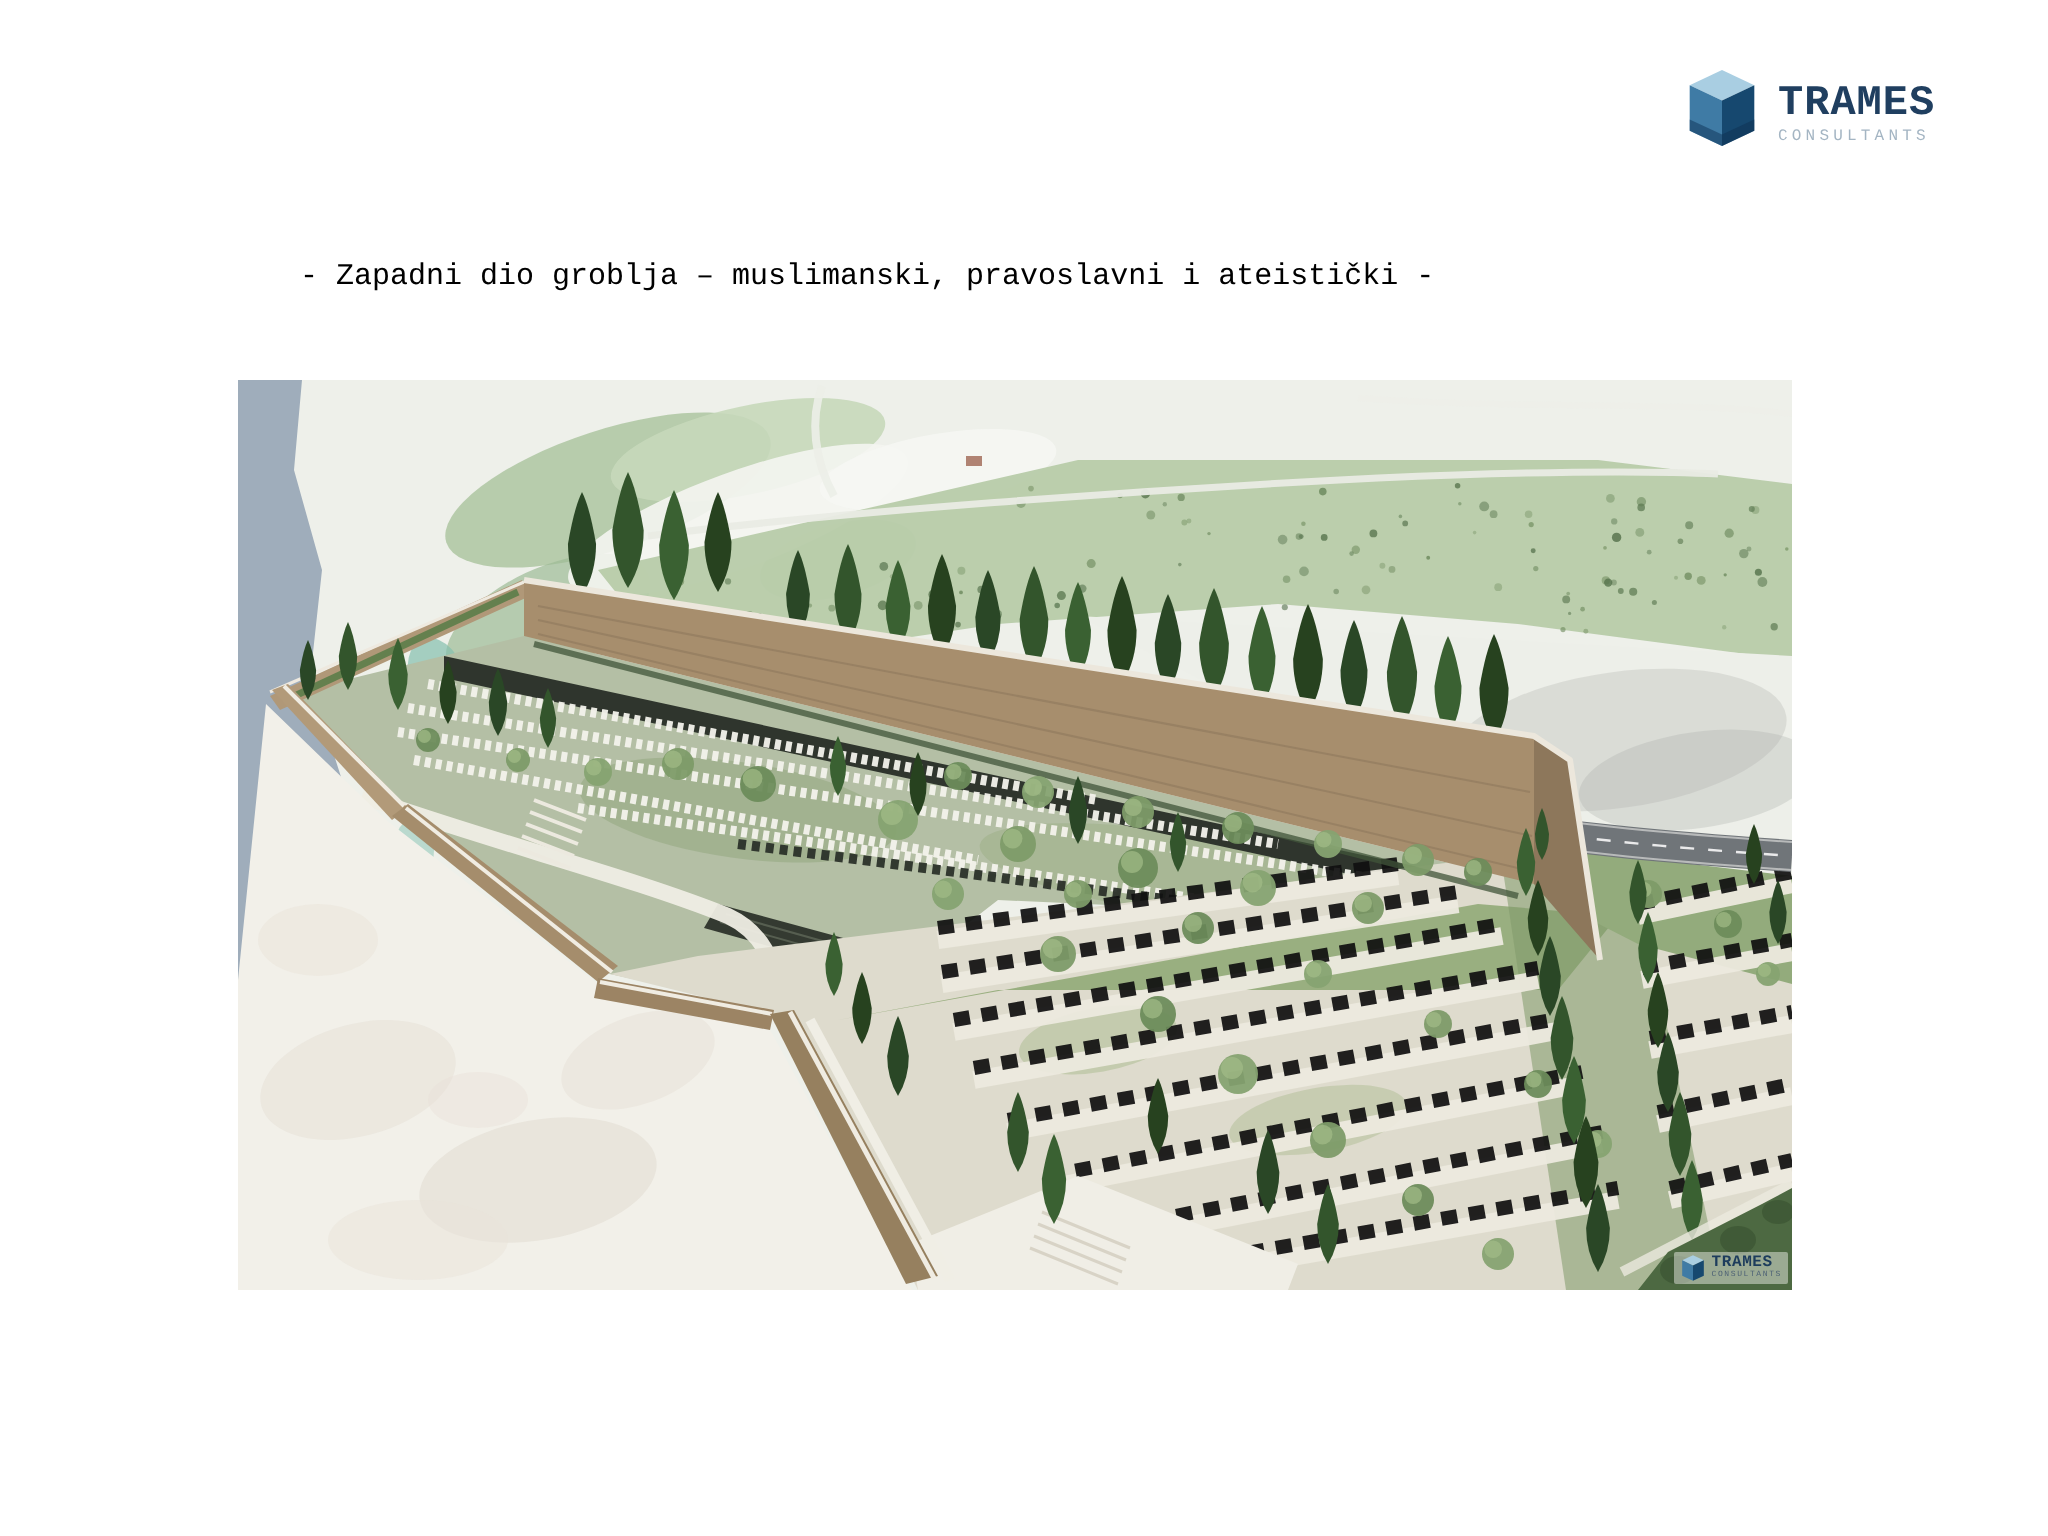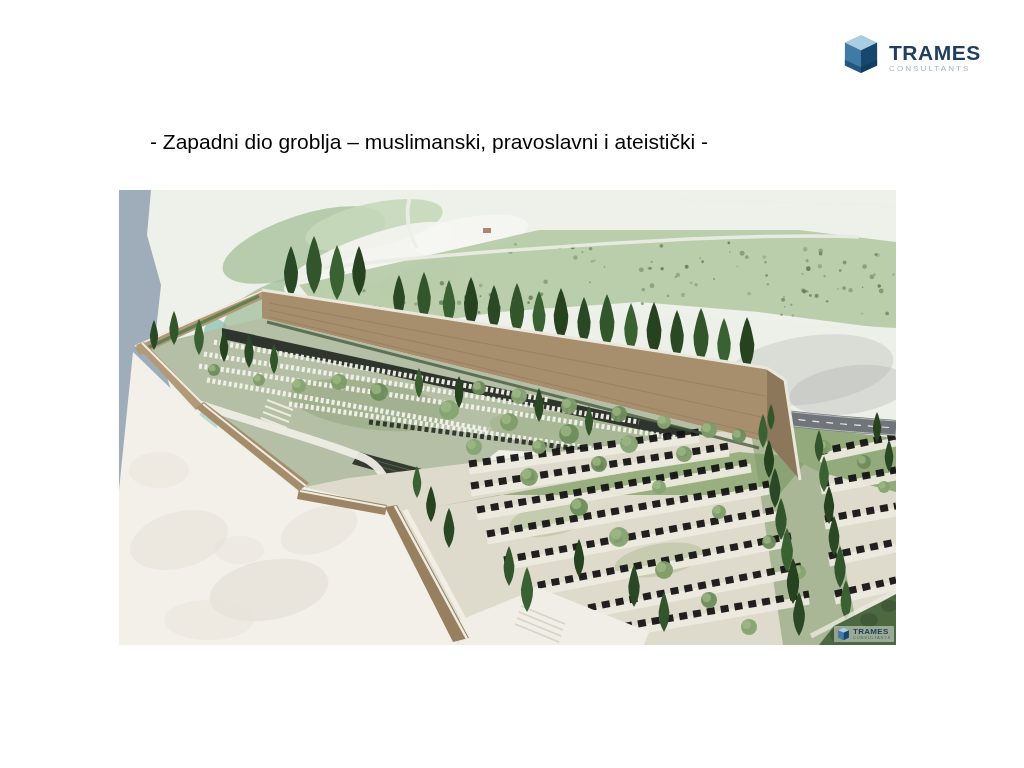--- a/index.html
+++ b/index.html
@@ -4,7 +4,7 @@
 <style>
   html,body{margin:0;padding:0;background:#ffffff;}
   .slide{position:relative;width:986px;height:768px;background:#ffffff;overflow:hidden;
-         font-family:Liberation Sans, sans-serif;}
+         font-family:Liberation Mono, monospace;}
   .logo{position:absolute;top:33px;left:842px;display:flex;align-items:flex-start;gap:9px;}
   .logo-cube{width:38px;height:42px;}
   .logo-text{display:flex;flex-direction:column;line-height:1;margin-top:9px;}

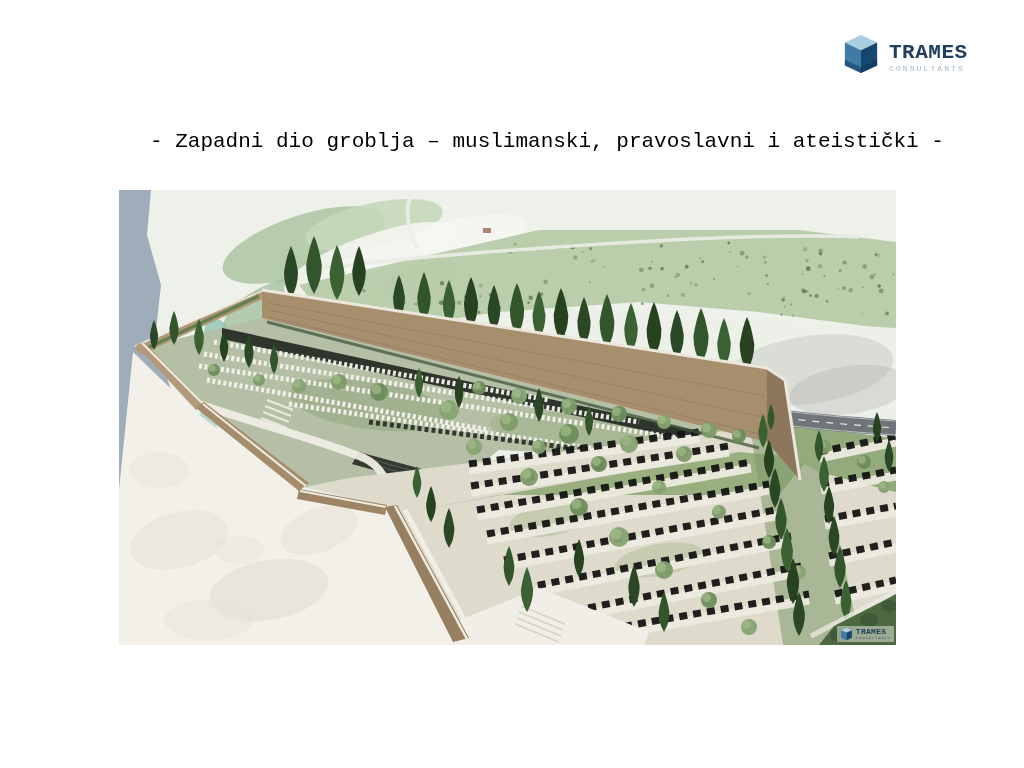--- a/index.html
+++ b/index.html
@@ -10,7 +10,7 @@
   .logo-text{display:flex;flex-direction:column;line-height:1;margin-top:9px;}
   .brand{font-size:21px;font-weight:600;letter-spacing:.5px;color:#203f60;}
   .brand-sub{font-size:8px;letter-spacing:2.1px;color:#a4b5c3;margin-top:2px;}
-  .caption{position:absolute;left:150px;top:130px;font-size:21px;color:#000;}
+  .caption{position:absolute;left:150px;top:130px;font-size:15px;color:#000;}
   .figure{position:absolute;left:119px;top:190px;width:777px;height:455px;}
   .figure svg.scene{display:block;width:100%;height:100%;}
   .watermark{position:absolute;right:2px;bottom:3px;display:flex;align-items:center;gap:3px;

